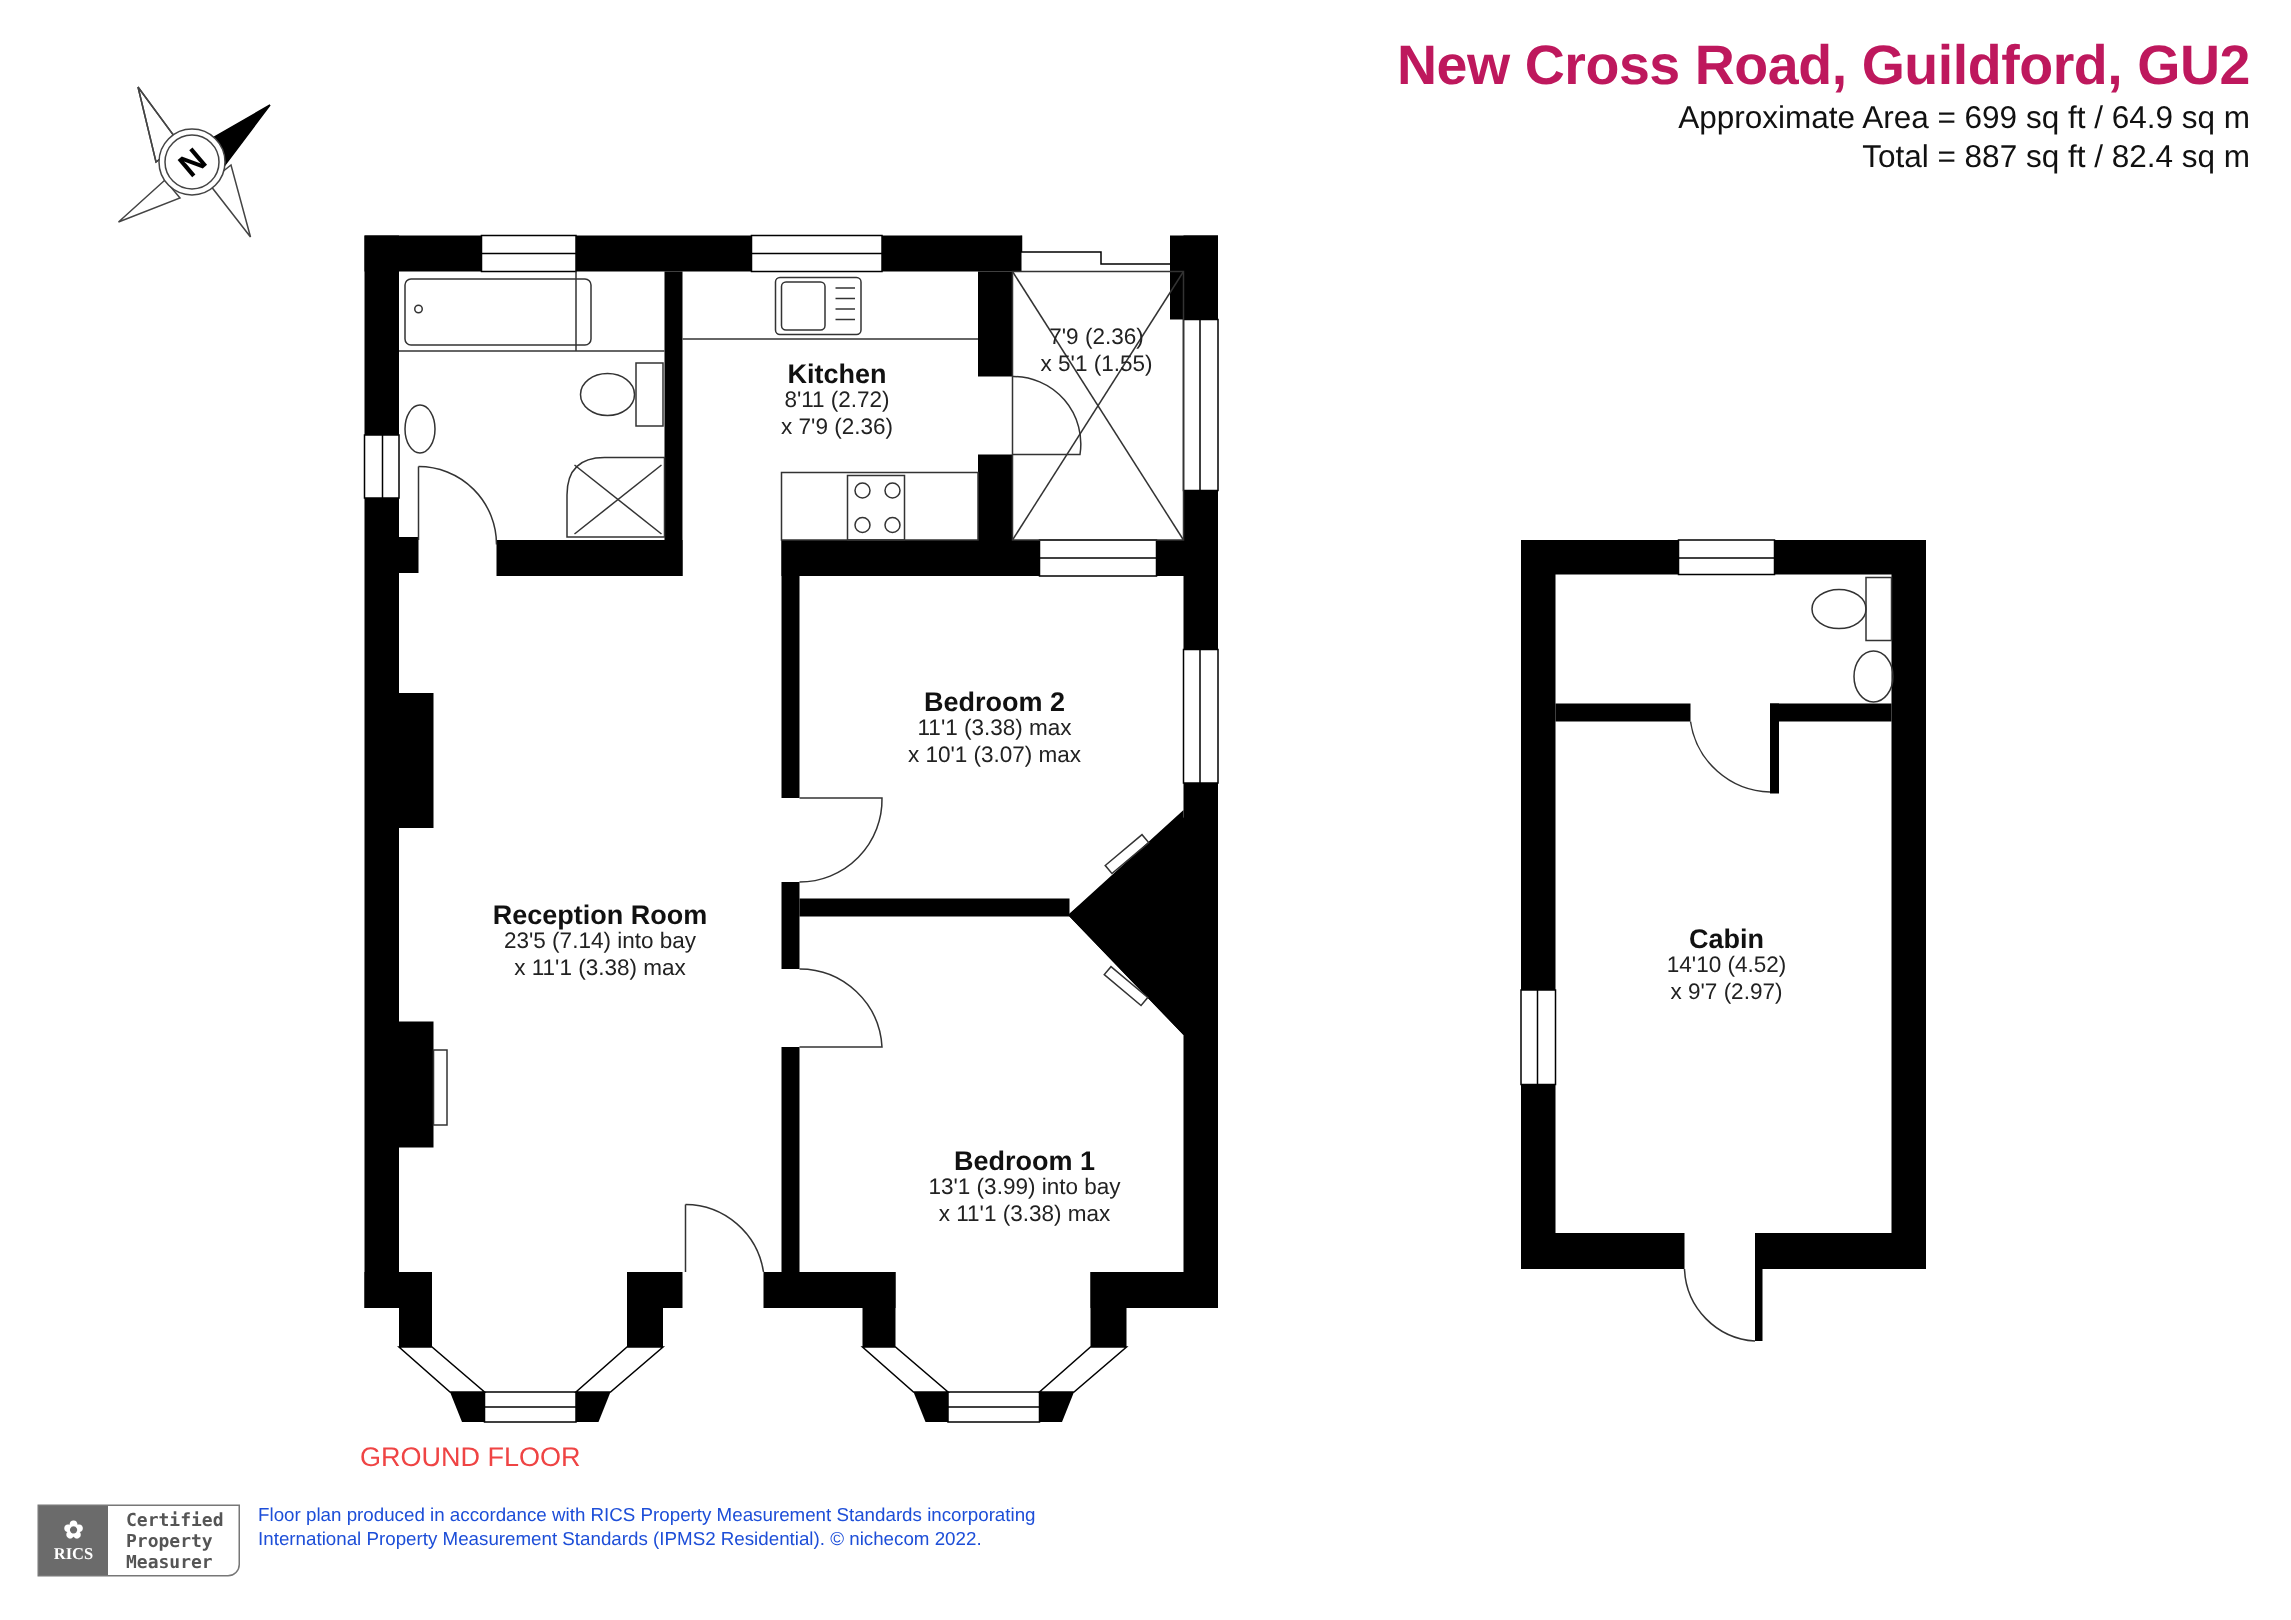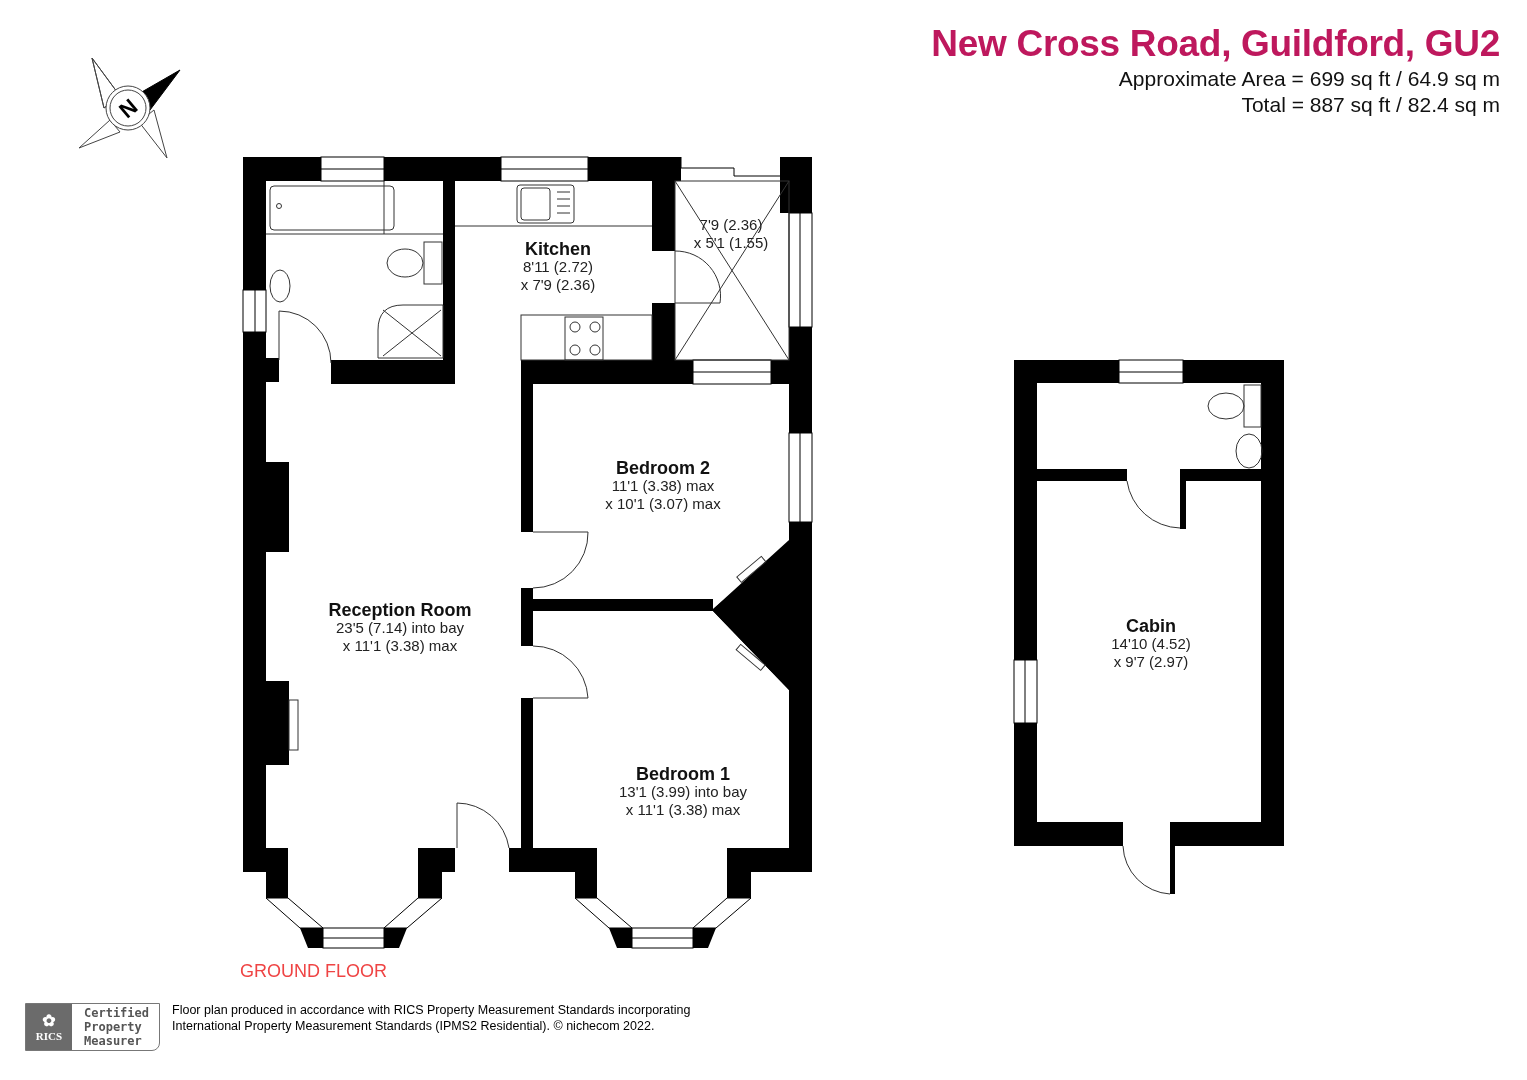--- a/index.html
+++ b/index.html
@@ -17,7 +17,7 @@
   .rics-logo{width:46px;height:46px;background:#6b6b6b;color:#fff;display:flex;flex-direction:column;align-items:center;justify-content:center;font-family:"Liberation Serif",serif;font-weight:bold;font-size:11px;}
   .rics-logo .glyph{font-size:16px;line-height:18px;}
   .rics-cert{padding:2px 10px 0 12px;font-family:"DejaVu Sans Mono",monospace;font-weight:bold;font-size:12px;line-height:14px;color:#555;}
-  .footer-text{margin-left:12px;font-size:12.5px;line-height:15.5px;color:#000000;}
+  .footer-text{margin-left:12px;font-size:12.5px;line-height:15.5px;color:#1d4ed8;}
 </style>
 </head>
 <body>

